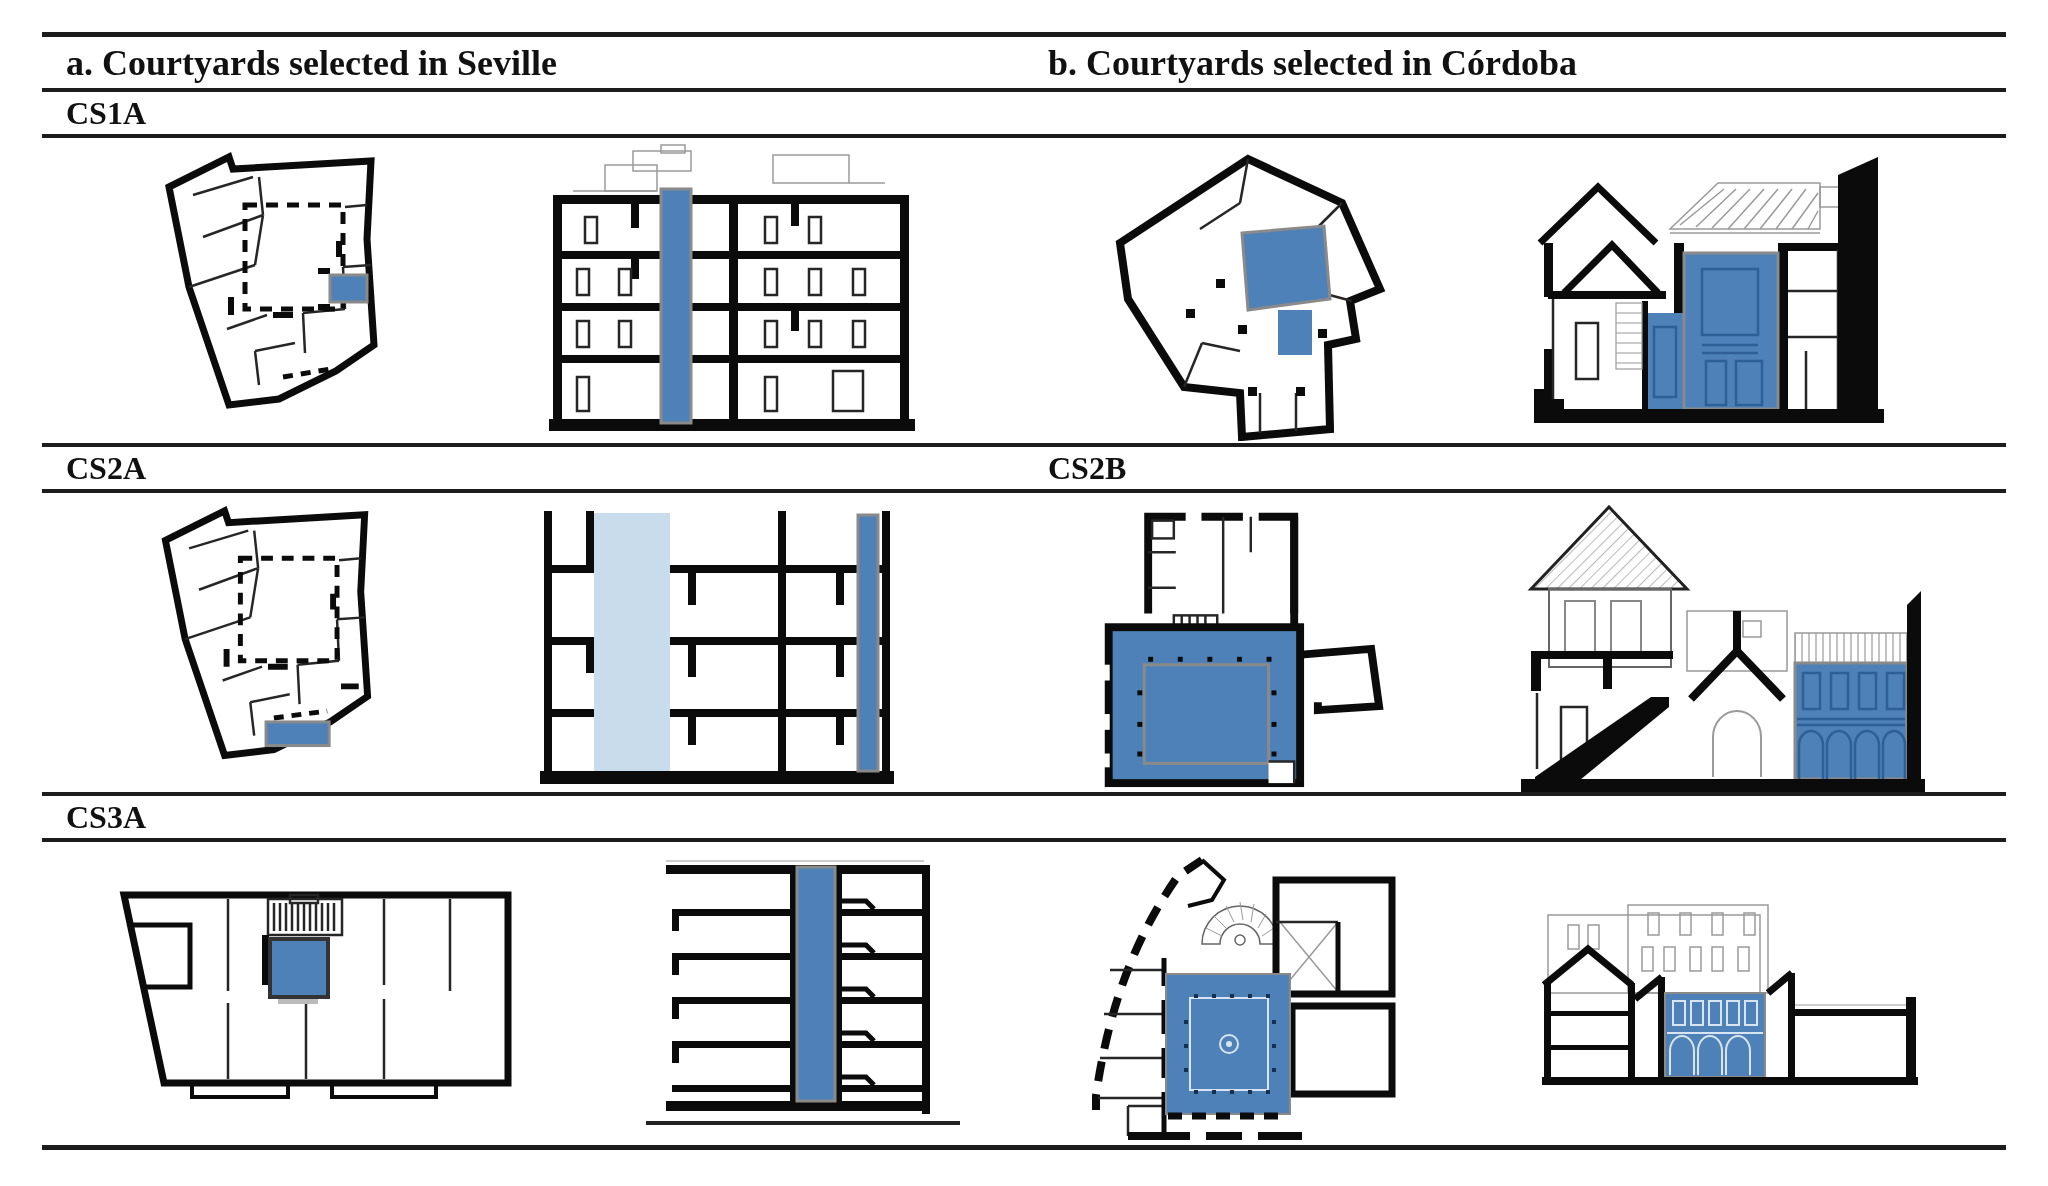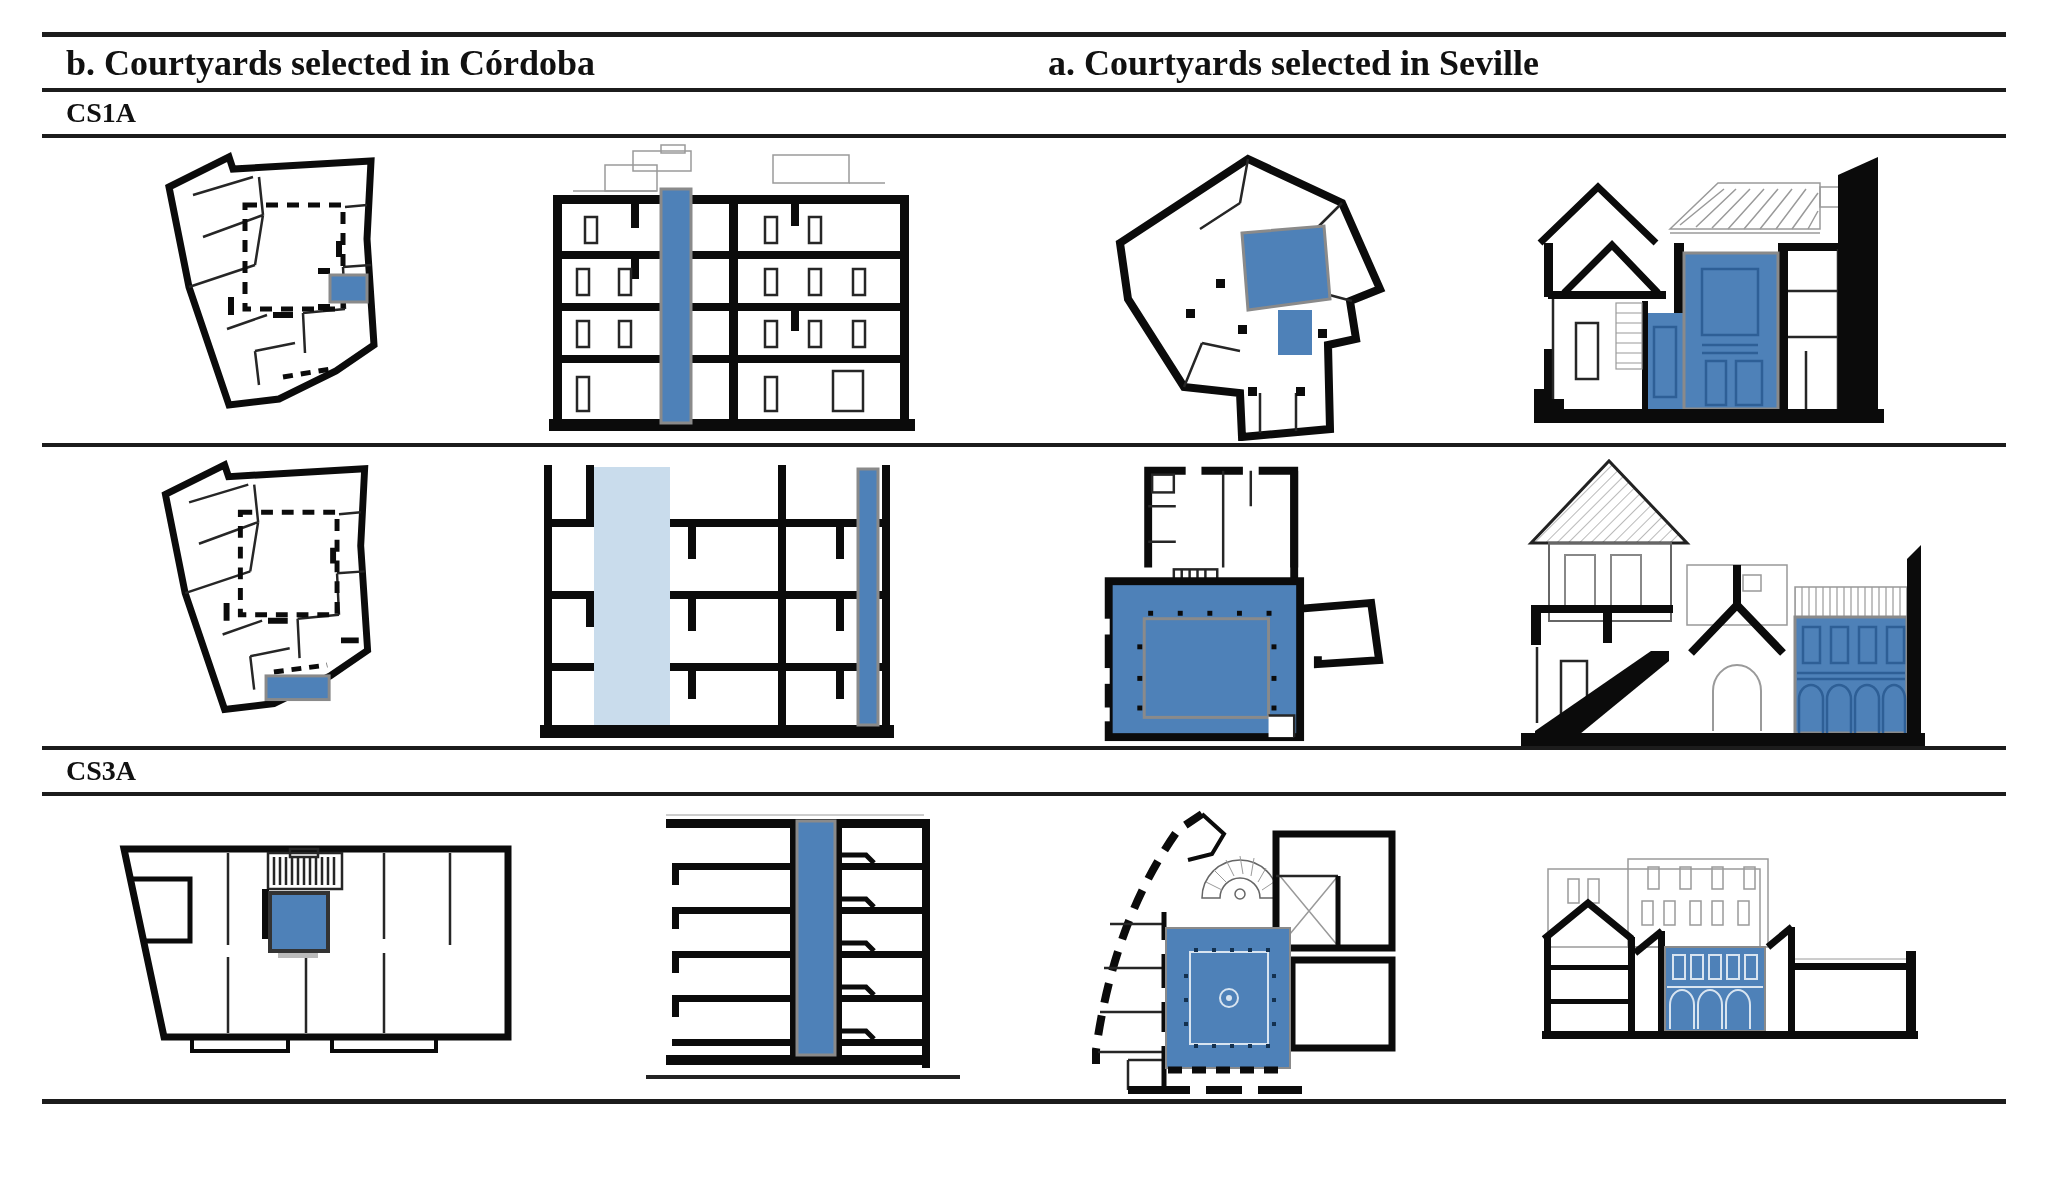--- a/index.html
+++ b/index.html
@@ -48,8 +48,8 @@
 <div class="figure">
 
   <div class="row header-row">
+    <div class="header">a. Courtyards selected in Seville</div>
     <div class="header">b. Courtyards selected in Córdoba</div>
-    <div class="header">a. Courtyards selected in Seville</div>
   </div>
 
   <div class="row label-row">

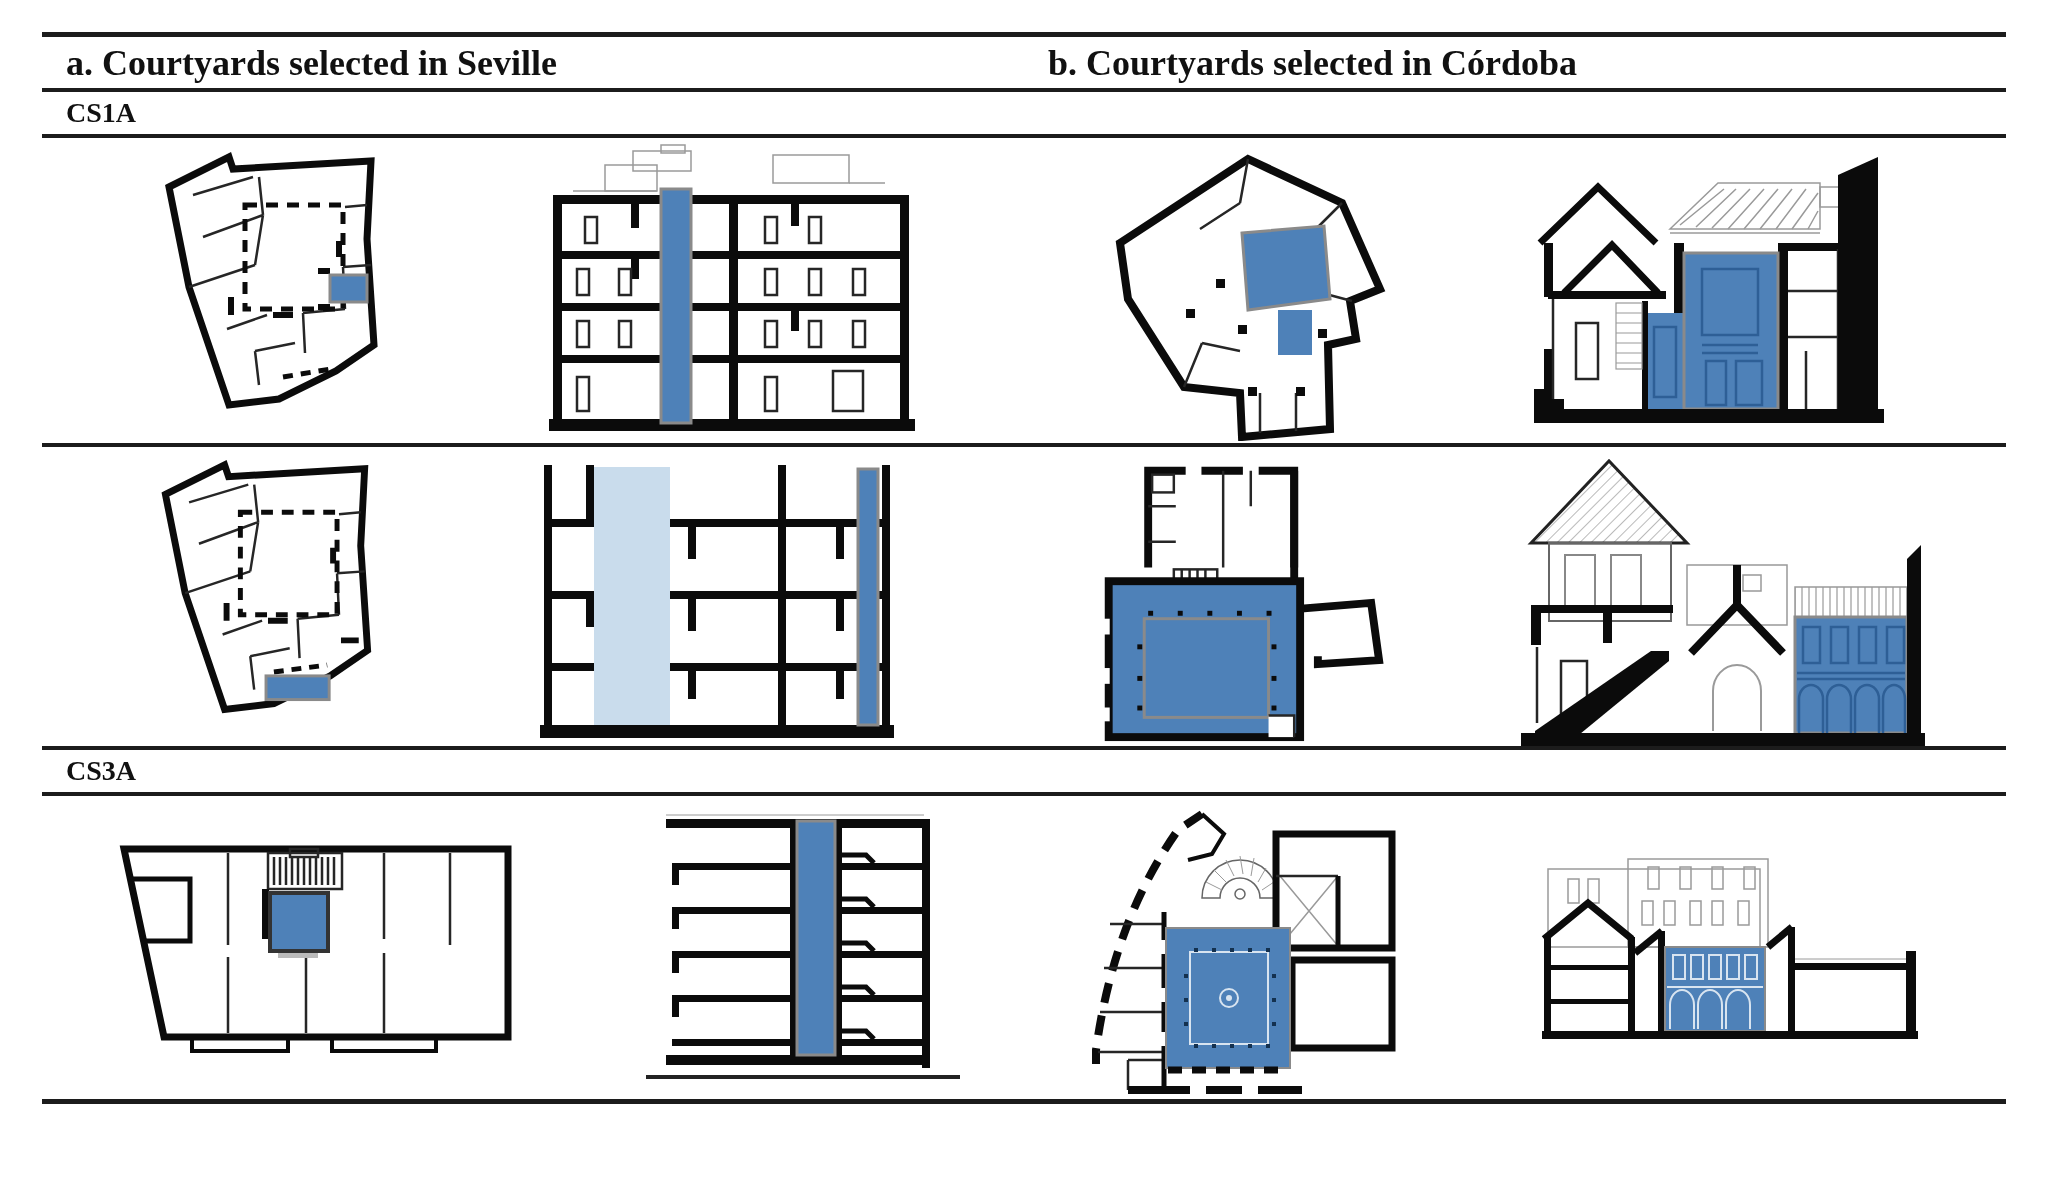--- a/index.html
+++ b/index.html
@@ -23,7 +23,7 @@
   }
   .header{font-size:36px;font-weight:bold;padding-left:24px;white-space:nowrap;}
   .label-row{border-bottom:4px solid var(--rule);height:42px;align-items:center;}
-  .label{font-size:28px;font-weight:bold;padding-left:24px;}
+  .label{font-size:32px;font-weight:bold;padding-left:24px;}
   .drawing-row{border-bottom:4px solid var(--rule);}
   .drawing-row.last{border-bottom:5px solid var(--rule);}
   .r1{height:305px;}

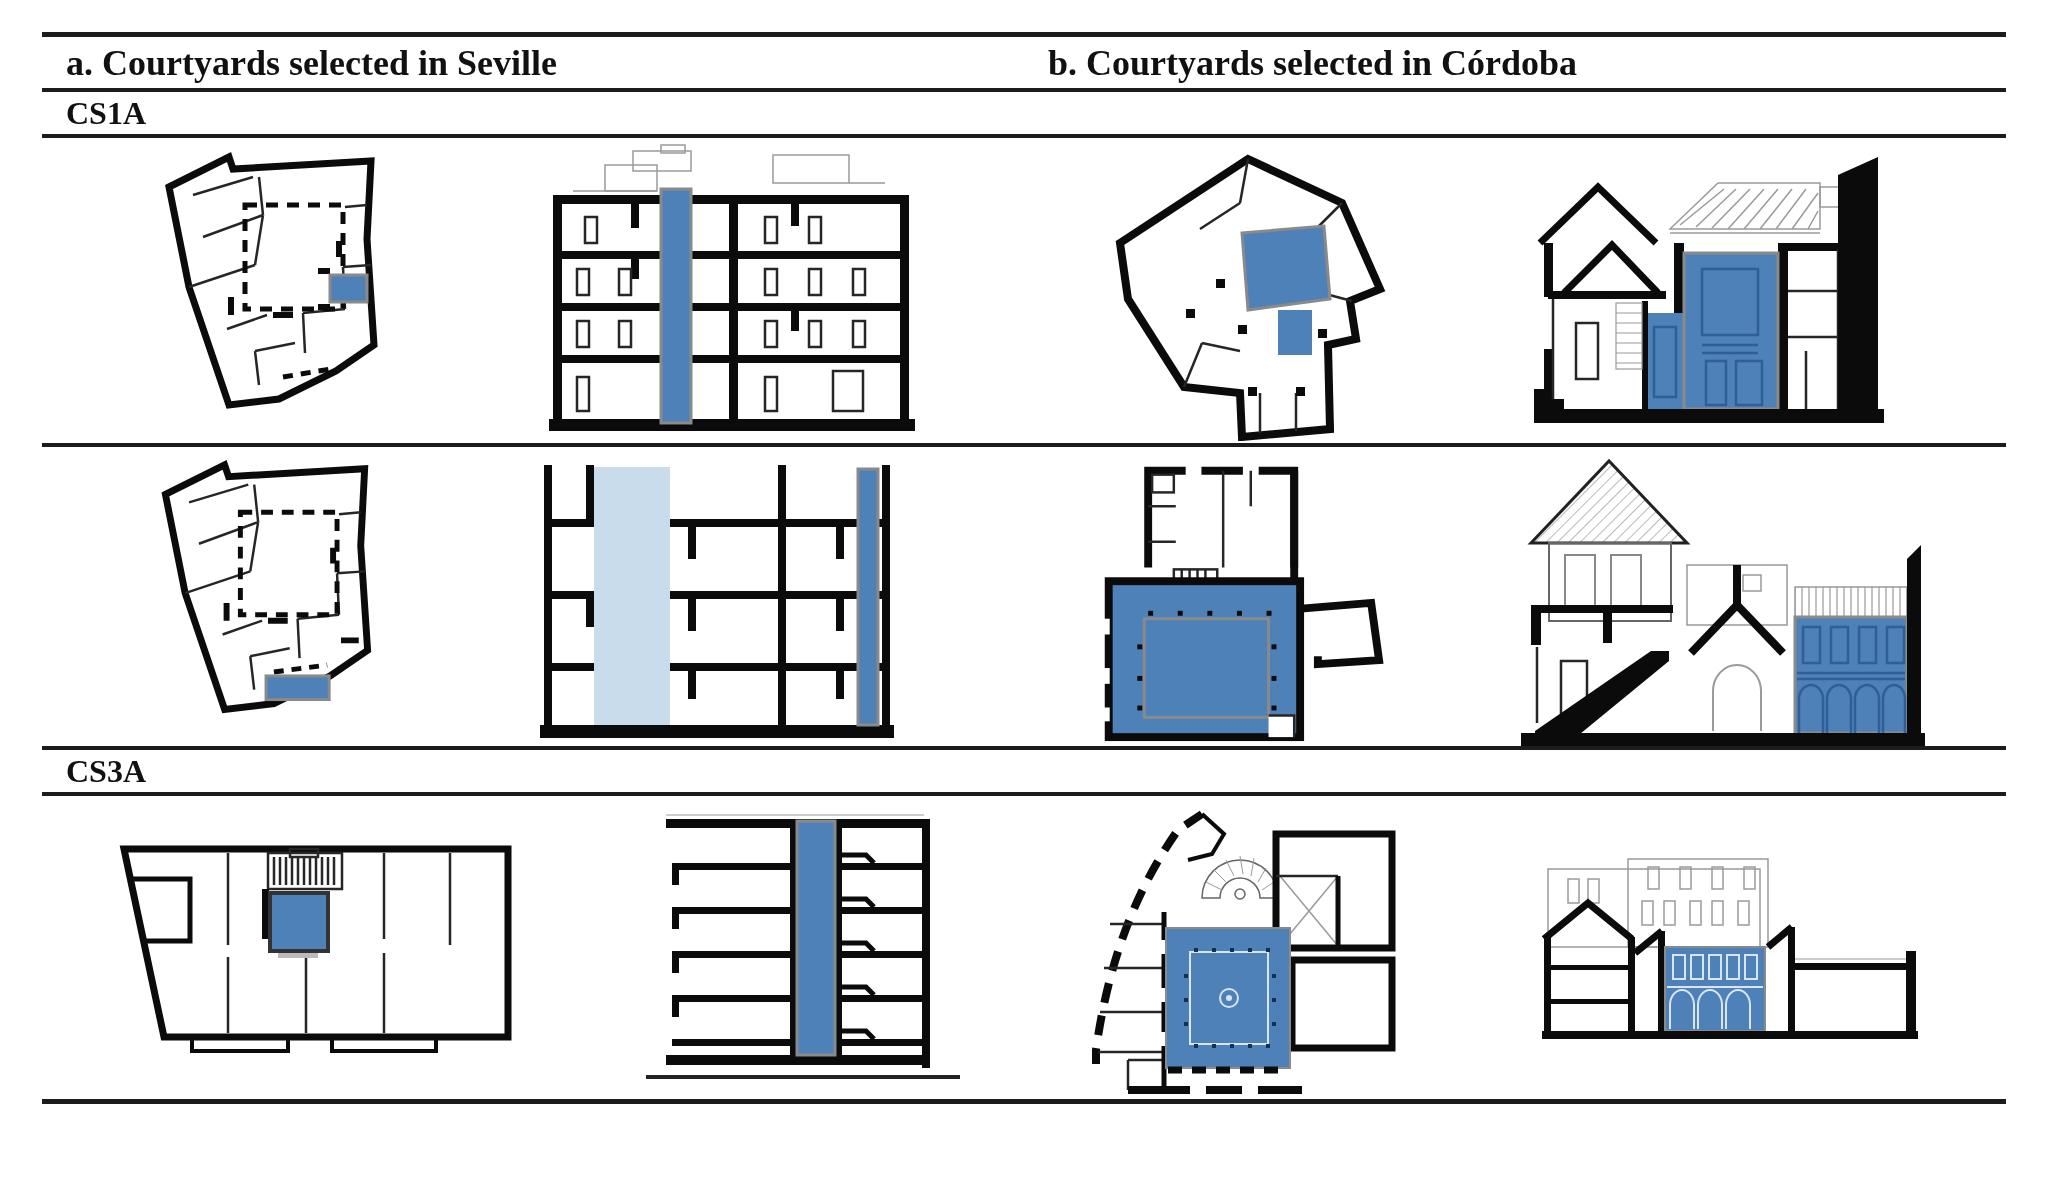--- a/index.html
+++ b/index.html
@@ -171,6 +171,10 @@
     </div>
   </div>
 
+  <div class="row label-row">
+    <div class="label">CS2A</div>
+    <div class="label">CS2B</div>
+  </div>
 
   <div class="row drawing-row r2">
     <div class="drawings">

